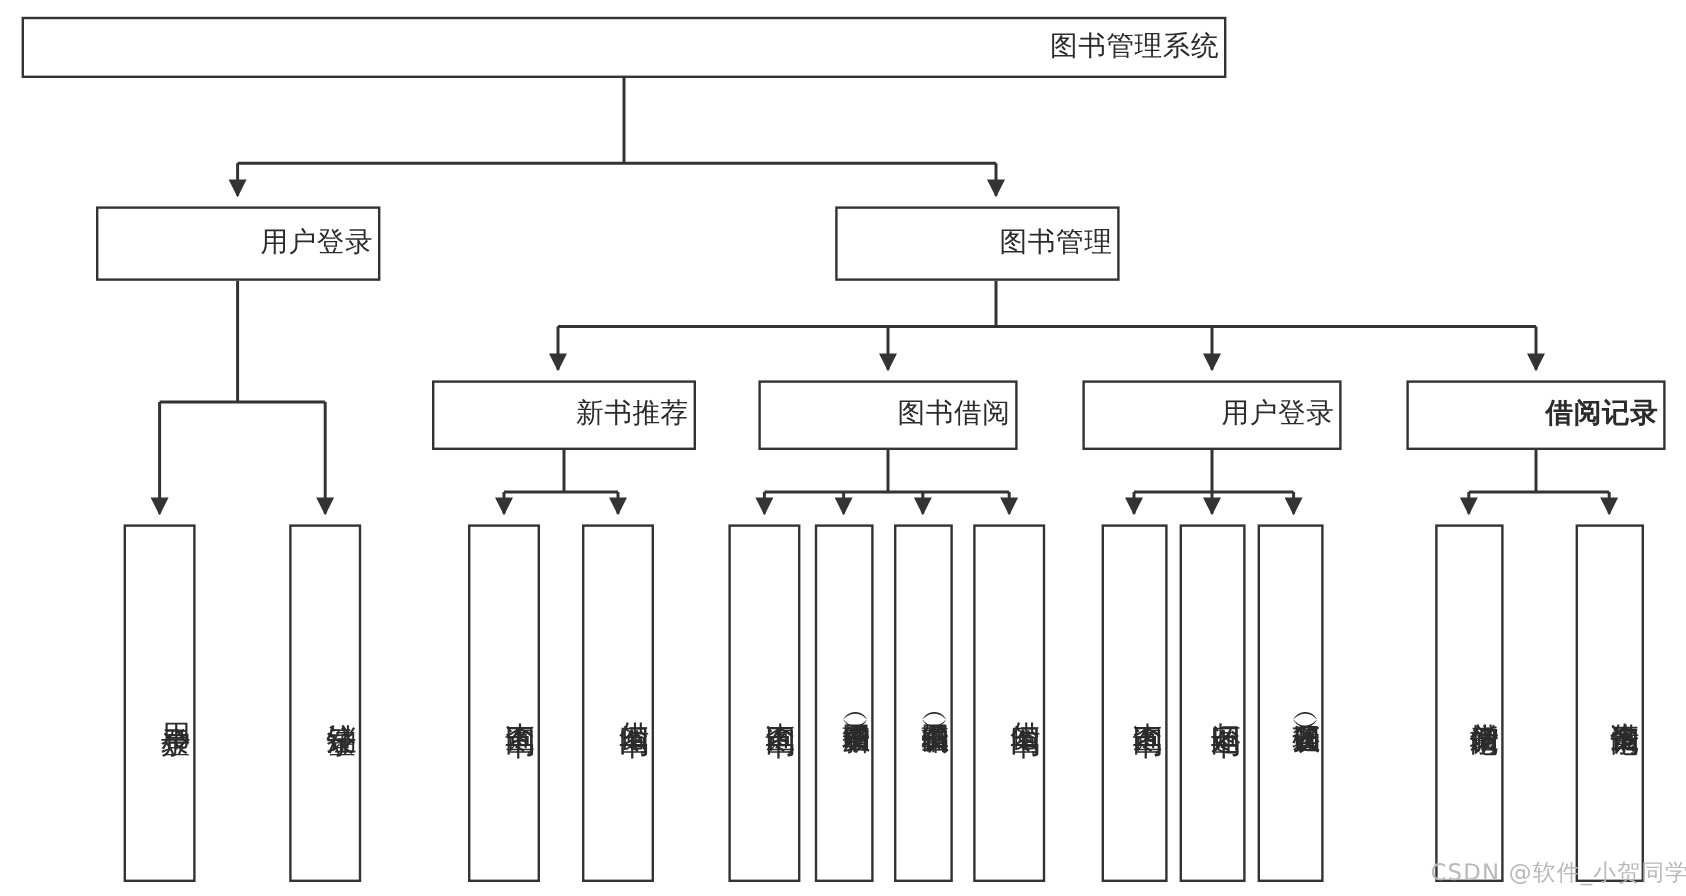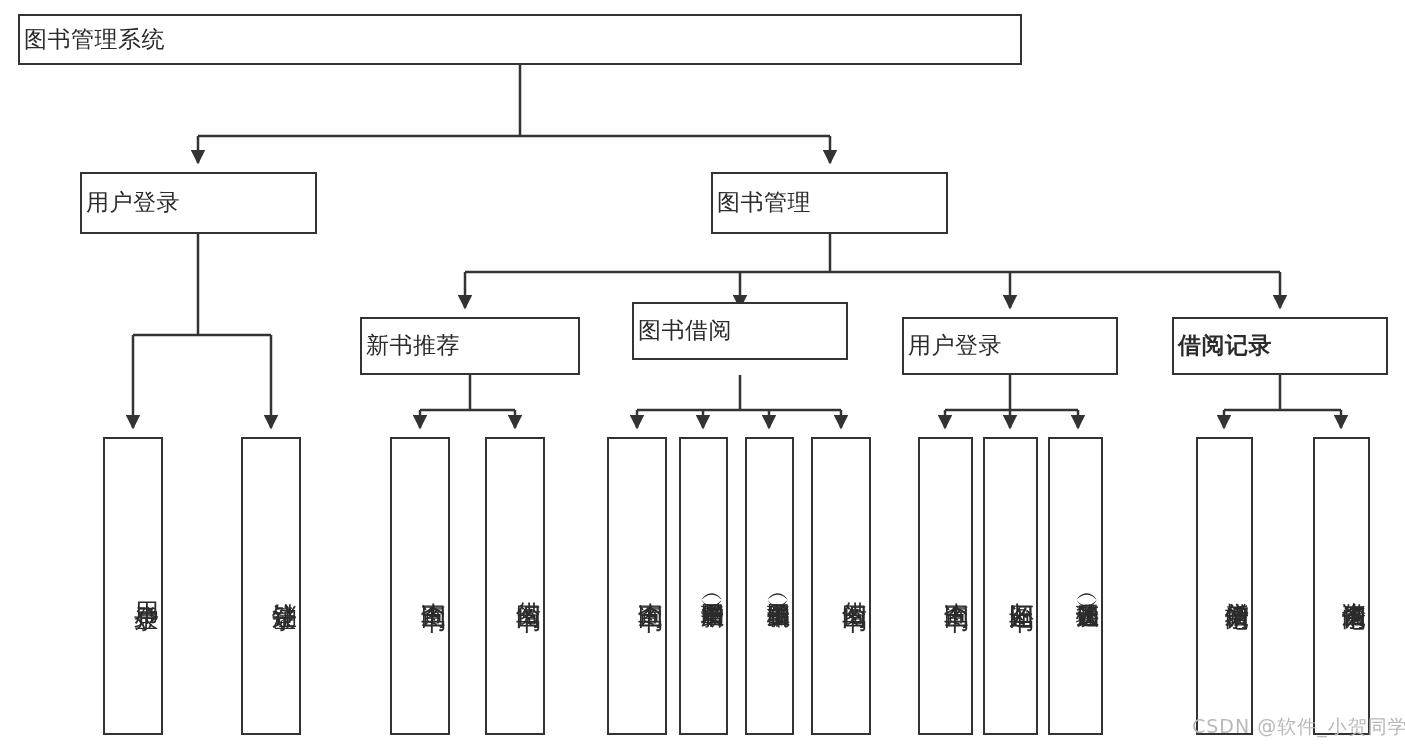--- a/index.html
+++ b/index.html
@@ -33,7 +33,7 @@
     background: #ffffff;
     display: flex;
     align-items: center;
-    justify-content: flex-start;
+    justify-content: flex-end;
     color: #2b2b2b;
     line-height: 1.18;
   }

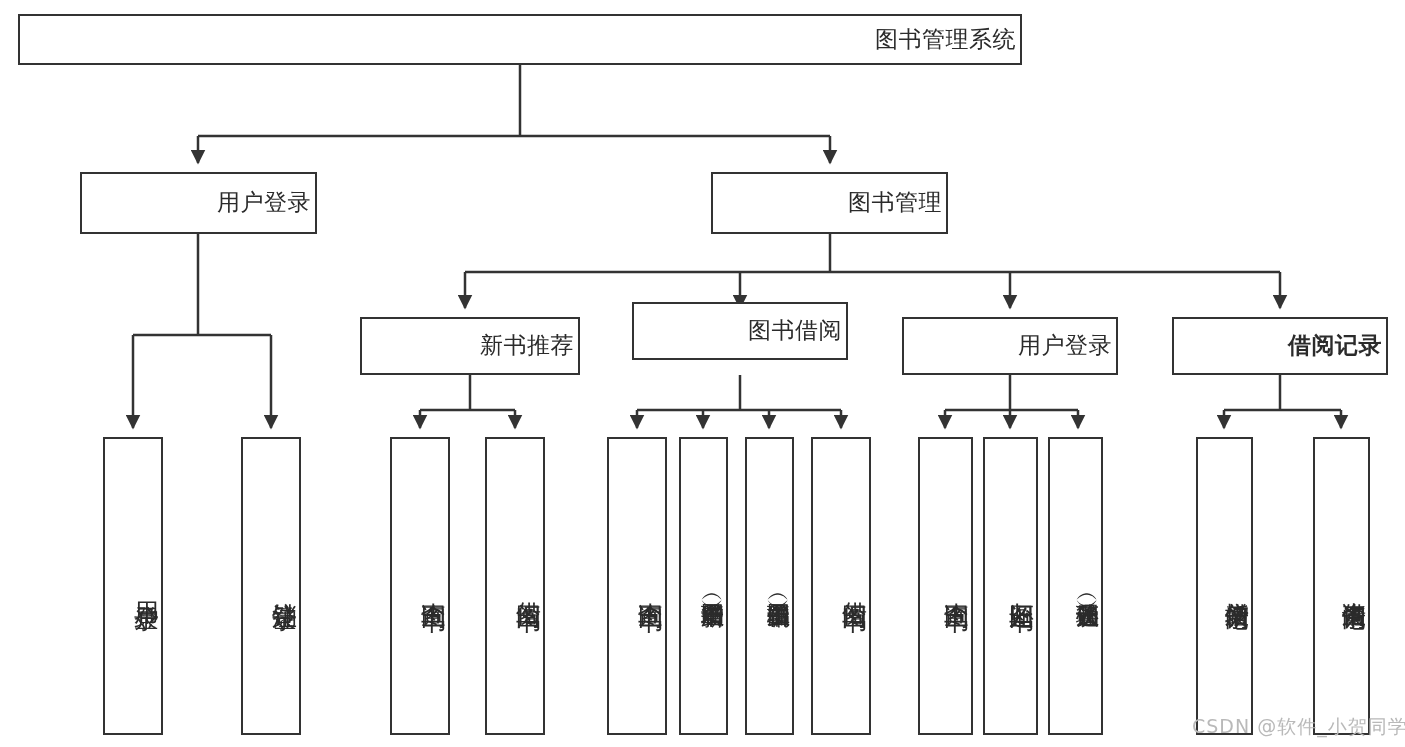--- a/index.html
+++ b/index.html
@@ -129,7 +129,7 @@
   <div class="node horizontal" style="left:80px; top:172px; width:237px; height:62px;">
     <span>用户登录</span>
   </div>
-  <div class="node horizontal" style="left:711px; top:172px; width:237px; height:62px;">
+  <div class="node horizontal" style="left:696px; top:172px; width:237px; height:62px;">
     <span>图书管理</span>
   </div>
 

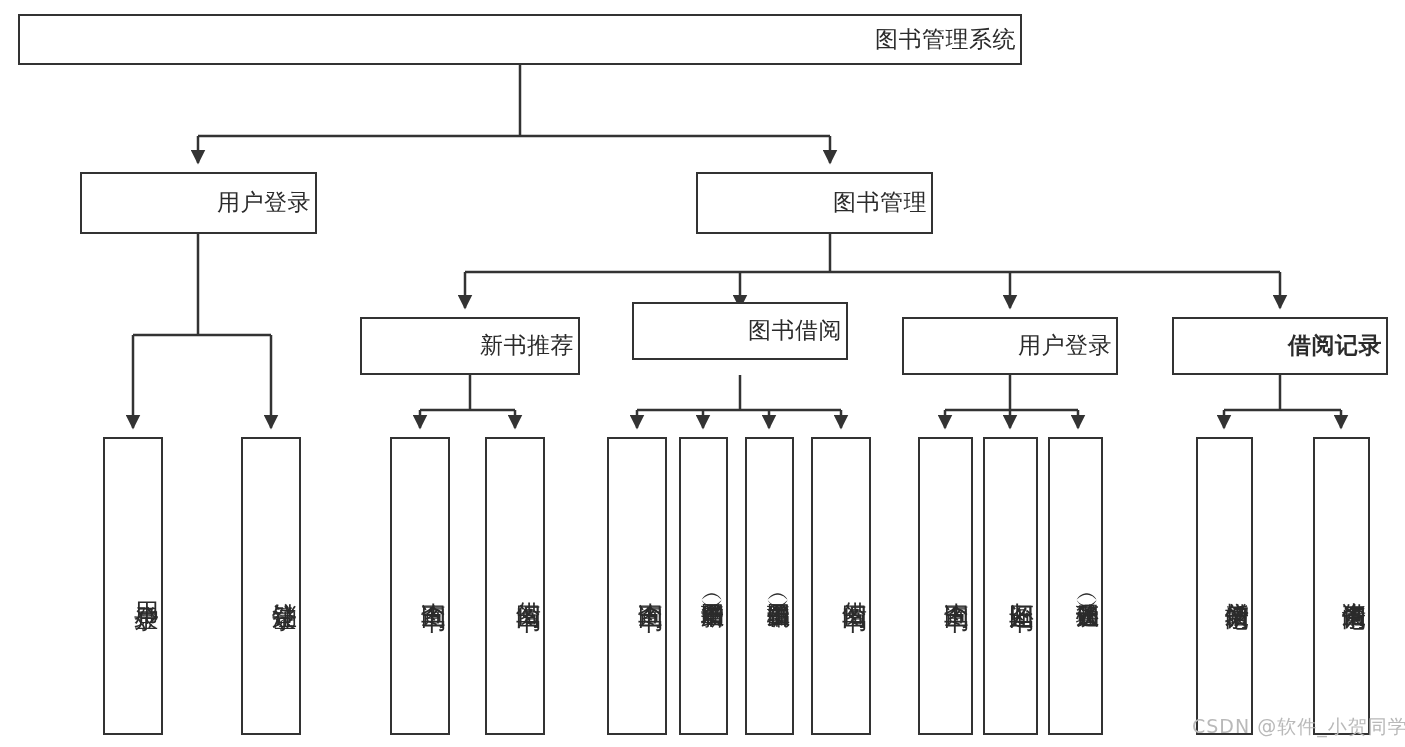--- a/index.html
+++ b/index.html
@@ -136,7 +136,7 @@
   <div class="node horizontal" style="left:360px; top:317px; width:220px; height:58px;">
     <span>新书推荐</span>
   </div>
-  <div class="node horizontal" style="left:632px; top:302px; width:216px; height:58px;">
+  <div class="node horizontal" style="left:632px; top:317px; width:216px; height:58px;">
     <span>图书借阅</span>
   </div>
   <div class="node horizontal" style="left:902px; top:317px; width:216px; height:58px;">

